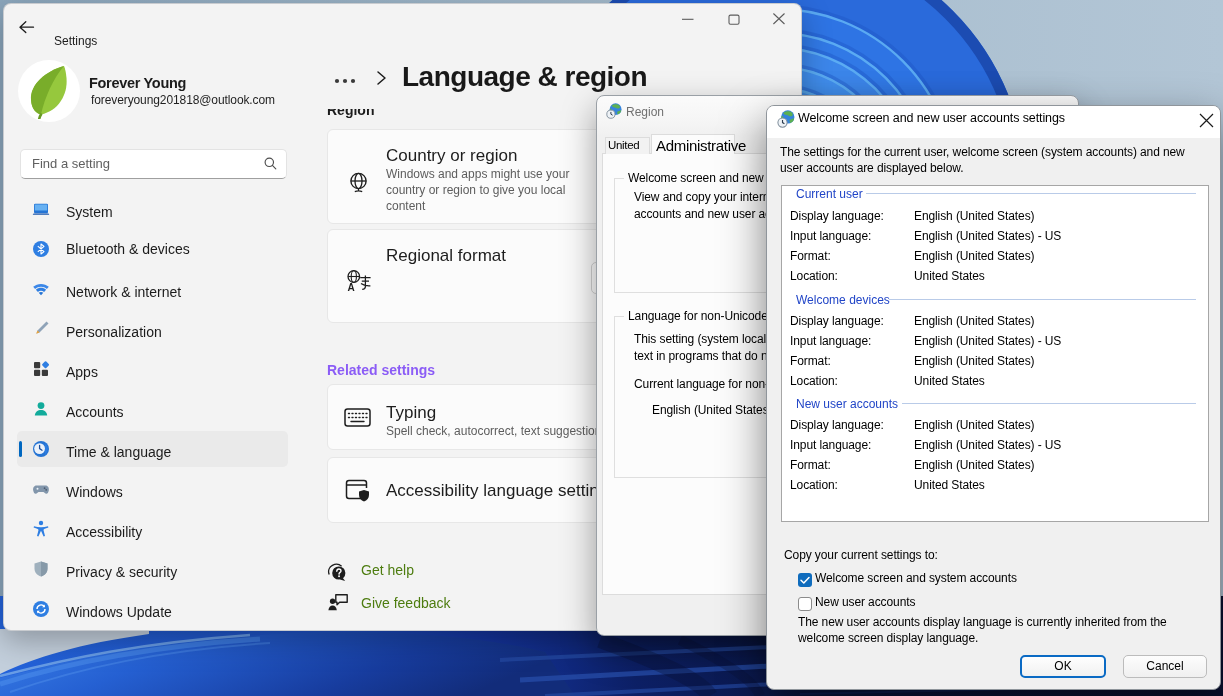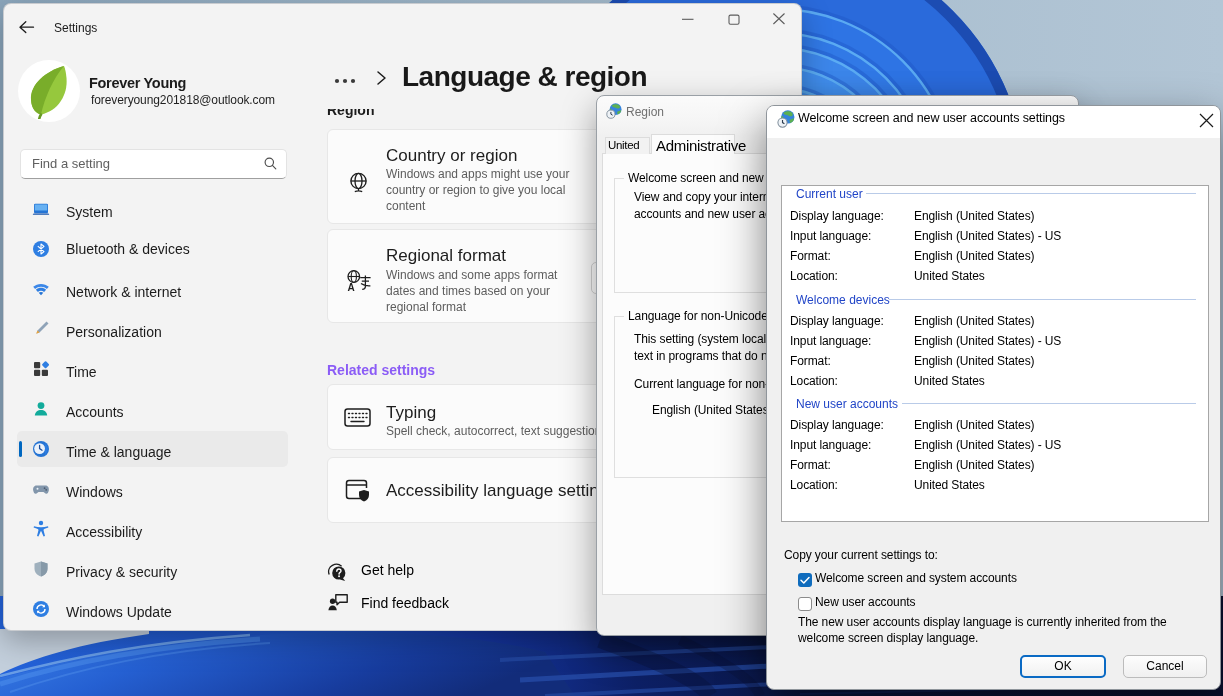--- a/index.html
+++ b/index.html
@@ -95,7 +95,7 @@
   <svg class="abs" style="left:13px;top:15px" width="20" height="17" viewBox="0 0 20 17">
     <path d="M3 8.2 H16.5 M3 8.2 L8.8 2.8 M3 8.2 L8.8 13.6" stroke="#1b1b1b" stroke-width="1.3" fill="none" stroke-linecap="round"></path>
   </svg>
-  <div class="abs" style="left:50px;top:17px;font-size:12px;color:#1b1b1b;">Settings</div>
+  <div class="abs" style="left:50px;top:30px;font-size:12px;color:#1b1b1b;">Settings</div>
   <svg class="abs" style="left:672px;top:4px" width="120" height="24" viewBox="0 0 120 24">
     <path d="M6 11.3 H17.5" stroke="#5c5c5c" stroke-width="1.1"></path>
     <rect x="53" y="7.1" width="10" height="9.2" rx="1.5" fill="none" stroke="#5c5c5c" stroke-width="1.1"></rect>

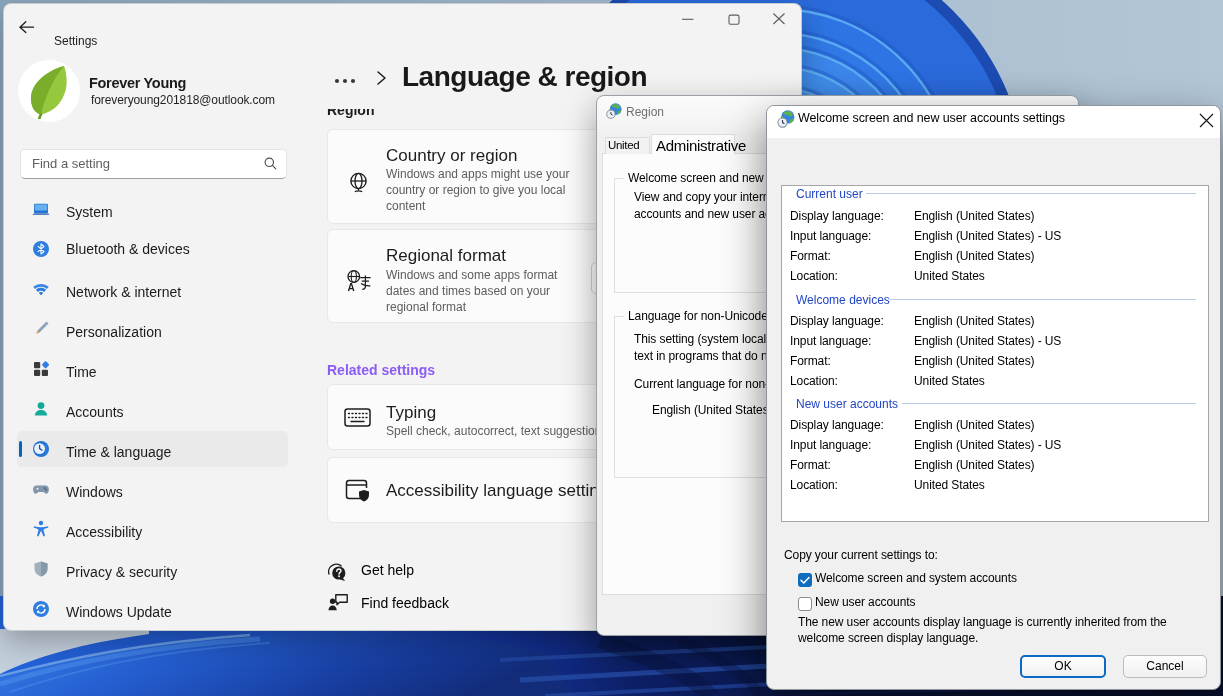--- a/index.html
+++ b/index.html
@@ -299,6 +299,7 @@
   <svg class="abs" style="left:431px;top:6px" width="17" height="17" viewBox="0 0 17 17">
     <path d="M2 2 L15 15 M15 2 L2 15" stroke="#1b1b1b" stroke-width="1.2"></path>
   </svg>
+  <div class="abs d12" style="left:13px;top:38px;line-height:16px;">The settings for the current user, welcome screen (system accounts) and new<br>user accounts are displayed below.</div>
 
   <div class="abs" style="left:14px;top:79px;width:428px;height:337px;background:#fff;border:1px solid #a6a6a6;box-sizing:border-box;"></div>
 

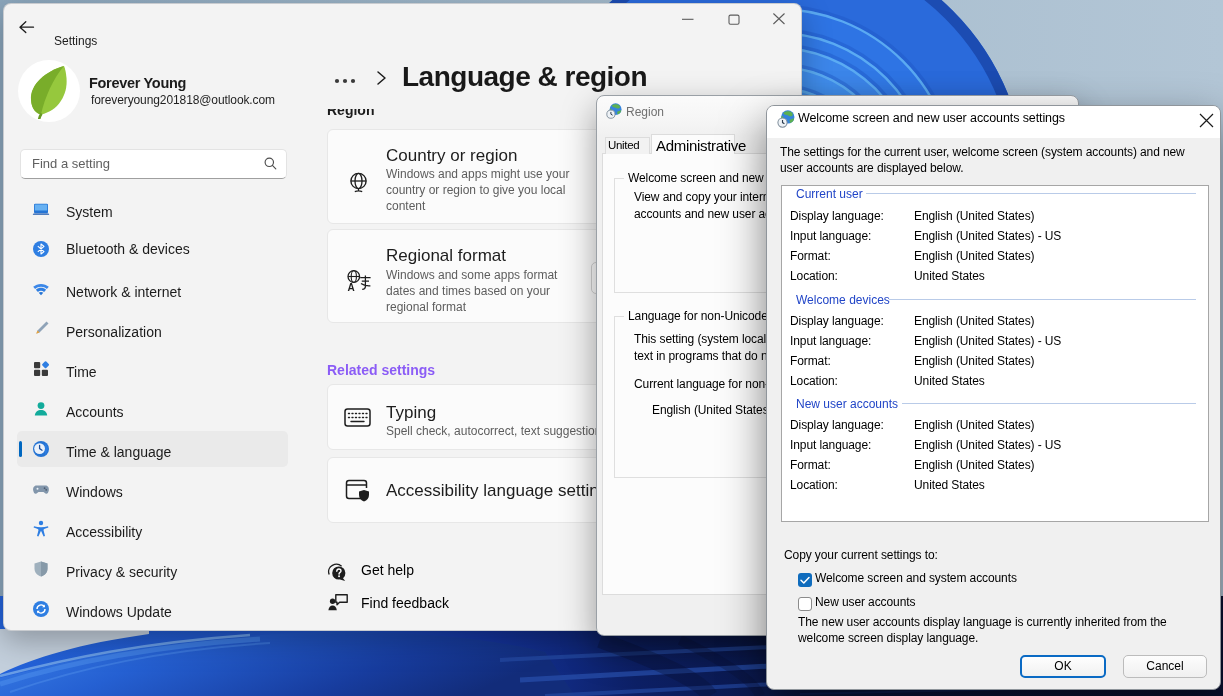--- a/index.html
+++ b/index.html
@@ -220,7 +220,6 @@
     <path d="M14.2 8.6 H24.6 M19.4 6.4 V8.6 M15.8 12 H23 M19.4 8.6 V17.6 C19.4 19.4 18.2 20.4 16.2 20.4 M15 14.6 C17 16.2 21.4 17 24.4 16.8" stroke="#1d1d1d" stroke-width="1.25" fill="none"></path>
   </svg>
   <div class="abs cardt" style="left:382px;top:242px;">Regional format</div>
-  <div class="abs cardd" style="left:382px;top:263px;">Windows and some apps format<br>dates and times based on your<br>regional format</div>
 
   <div class="abs" style="left:323px;top:358px;font-size:14px;font-weight:600;color:#8b5cf6;">Related settings</div>
 

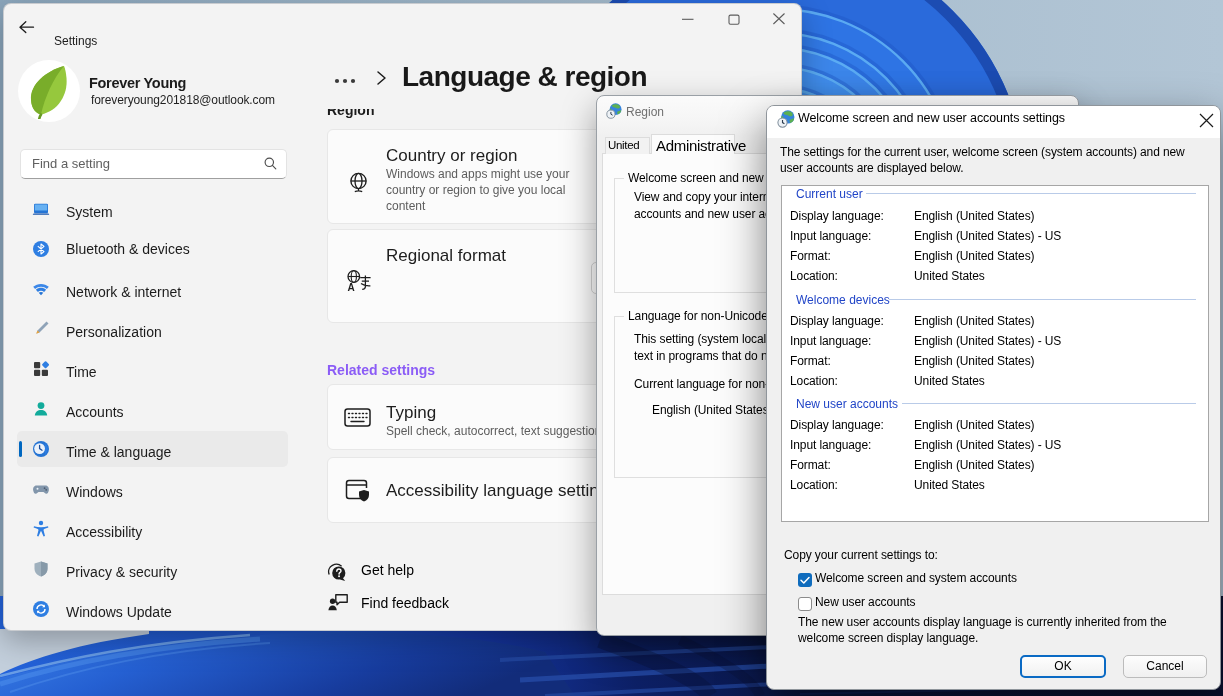--- a/index.html
+++ b/index.html
@@ -149,7 +149,7 @@
     <rect x="9.8" y="9.8" width="6.2" height="6.2" rx="1" fill="#3a3a3a"></rect>
     <rect x="10.8" y="2" width="5.5" height="5.5" rx="1" fill="#2e7ee2" transform="rotate(45 13.5 4.8)"></rect>
   </svg>
-  <div class="abs navlbl" style="left:62px;top:360px;">Time</div>
+  <div class="abs navlbl" style="left:62px;top:360px;">Apps</div>
   <svg class="abs" style="left:28px;top:396px" width="18" height="18" viewBox="0 0 18 18">
     <circle cx="9" cy="5.6" r="3.4" fill="#12ab9b"></circle>
     <path d="M2.8 15.5 C3.2 11.8 5.8 10 9 10 C12.2 10 14.8 11.8 15.2 15.5 Z" fill="#12ab9b"></path>

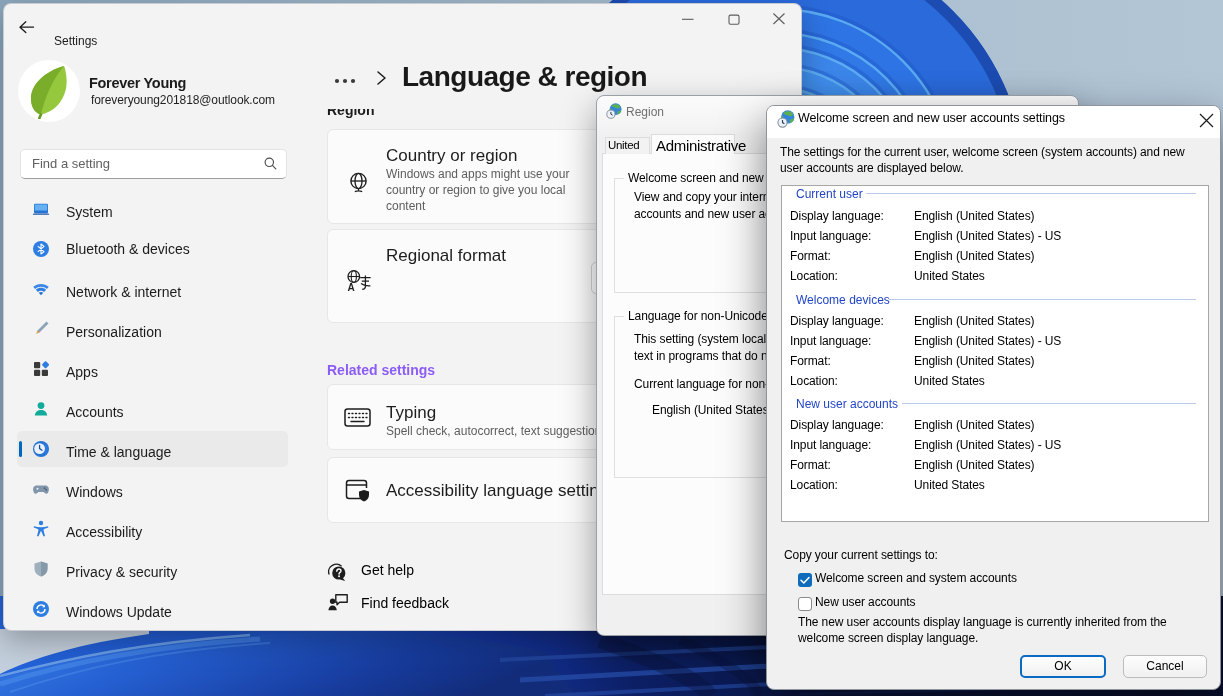--- a/index.html
+++ b/index.html
@@ -14,7 +14,7 @@
   .cardd{font-size:12px;line-height:16px;color:#5d5d5d;}
   .card{position:absolute;left:323px;width:449px;background:#fbfbfb;border:1px solid #e7e7e7;
     border-radius:6px;box-sizing:border-box;}
-  .lnk{font-size:14px;color:#000000;}
+  .lnk{font-size:14px;color:#4d7c0f;}
   
   .d12{font-size:12px;color:#000;letter-spacing:-0.1px;}
   #regdlg{position:absolute;left:596px;top:95px;width:483px;height:541px;background:linear-gradient(180deg,#fbfbfb 0,#f5f5f5 26px,#f0f0f0 40px);

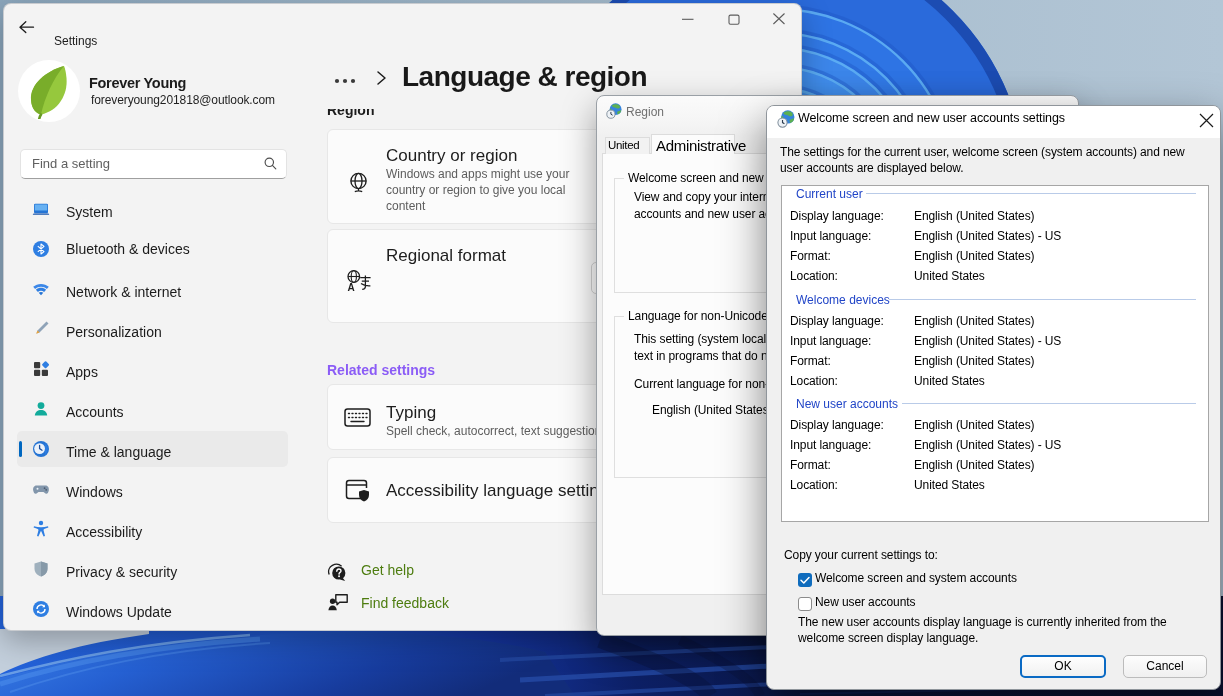--- a/index.html
+++ b/index.html
@@ -252,7 +252,7 @@
     <path d="M0.4 17.2 C0.7 14 2.4 12.4 4.6 12.4 C6.8 12.4 8.5 14 8.8 17.2 Z" fill="#1d1d1d"></path>
     <path d="M7.8 1.8 H19.2 V9.2 H11.6 L9 11.8 V9.2 H7.8 Z" fill="none" stroke="#1d1d1d" stroke-width="1.4" stroke-linejoin="round"></path>
   </svg>
-  <div class="abs lnk" style="left:357px;top:591px;">Find feedback</div>
+  <div class="abs lnk" style="left:357px;top:591px;">Give feedback</div>
 </div>
 
 <div id="regdlg">

